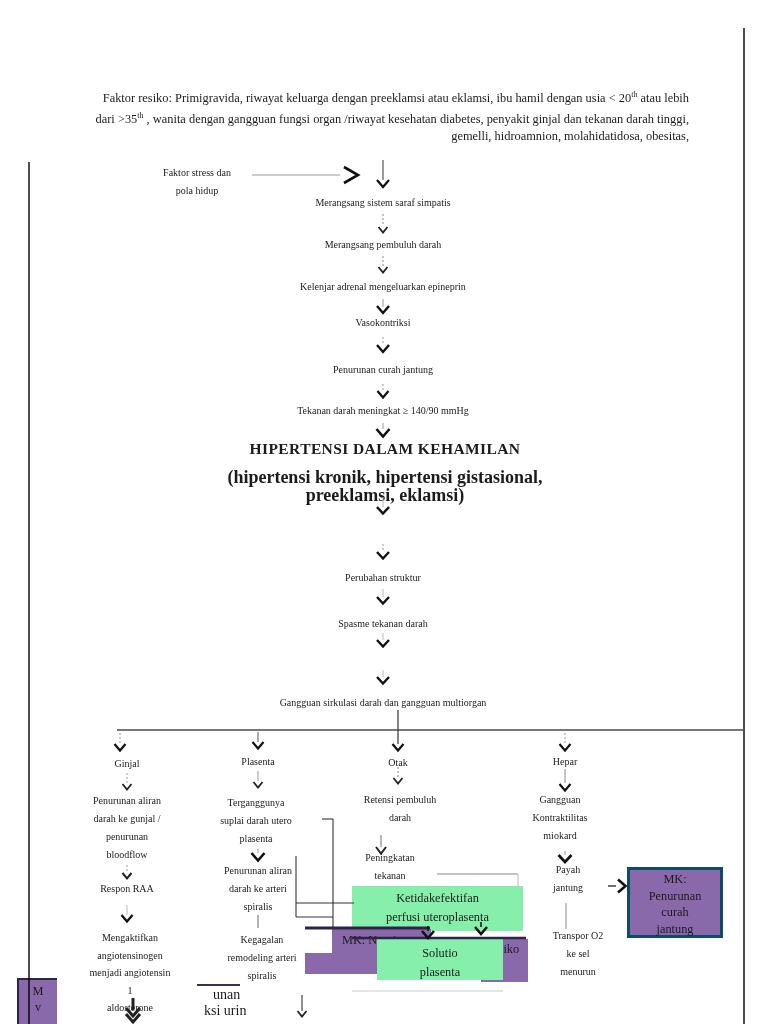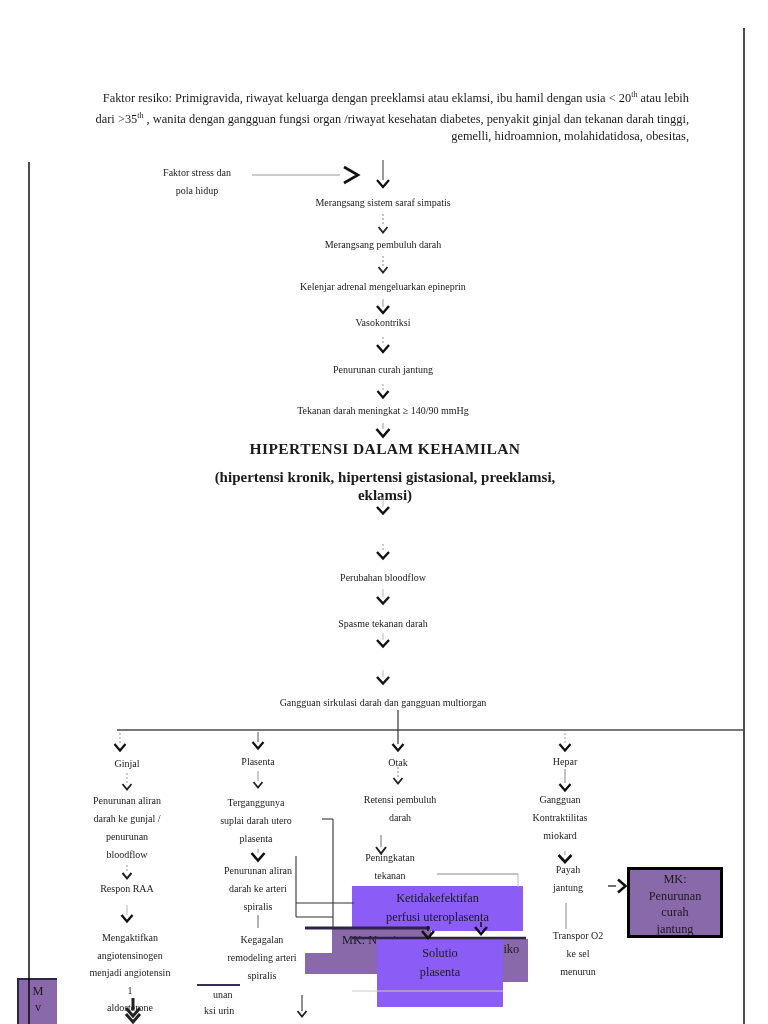--- a/index.html
+++ b/index.html
@@ -12,7 +12,7 @@
         text-align:right;font-size:12.4px;line-height:17px;}
   .sup{font-size:8px;vertical-align:super;}
   .big-title{font-weight:bold;font-size:15.5px;letter-spacing:.4px;}
-  .sub-title{font-weight:bold;font-size:15px;}
+  .sub-title{font-weight:bold;font-size:18px;}
   .pbox{position:absolute;background:#8a69ab;}
   .wbox{position:absolute;background:#8b5cf6;}
   .boxtext{font-size:12.3px;line-height:16.5px;white-space:pre-line;}

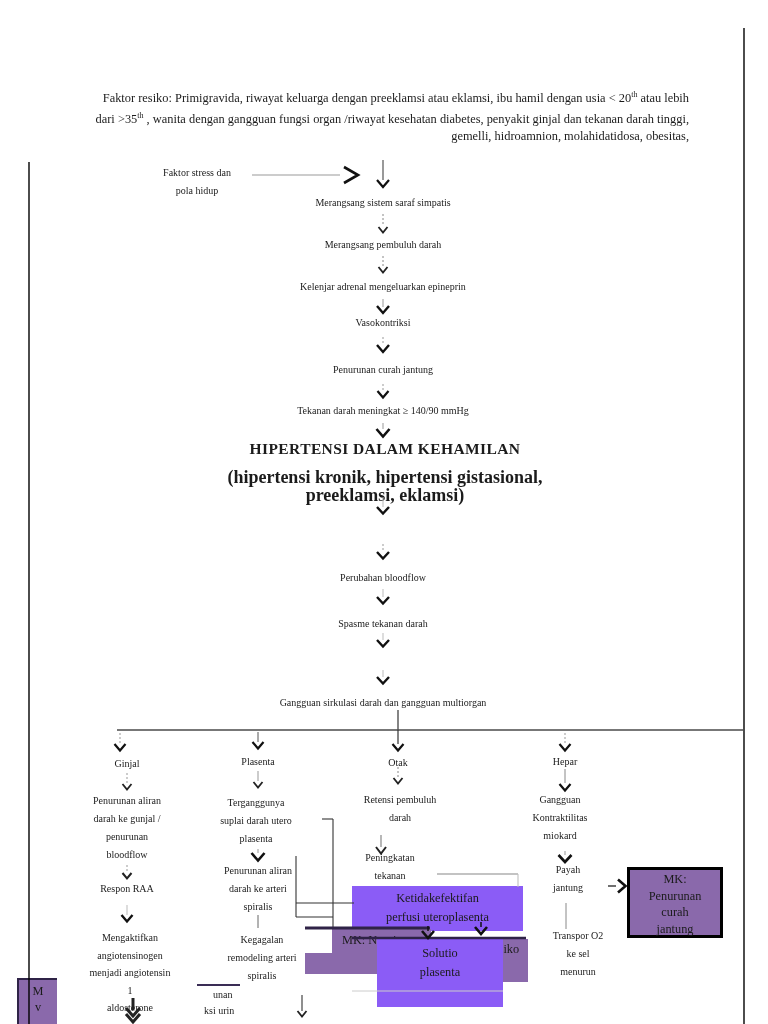--- a/index.html
+++ b/index.html
@@ -36,7 +36,7 @@
   <div class="n z1" style="left:383px;top:402px">Tekanan darah meningkat ≥ 140/90 mmHg</div>
   <div class="n big-title z1" style="left:385px;top:440px">HIPERTENSI DALAM KEHAMILAN</div>
   <div class="n sub-title z1" style="left:385px;top:468px">(hipertensi kronik, hipertensi gistasional, preeklamsi, eklamsi)</div>
-  <div class="n z1" style="left:383px;top:569px">Perubahan bloodflow</div>
+  <div class="n z1" style="left:383px;top:569px">Perubahan struktur</div>
   <div class="n z1" style="left:383px;top:615px">Spasme tekanan darah</div>
   <div class="n z1" style="left:383px;top:694px">Gangguan sirkulasi darah dan gangguan multiorgan</div>
 

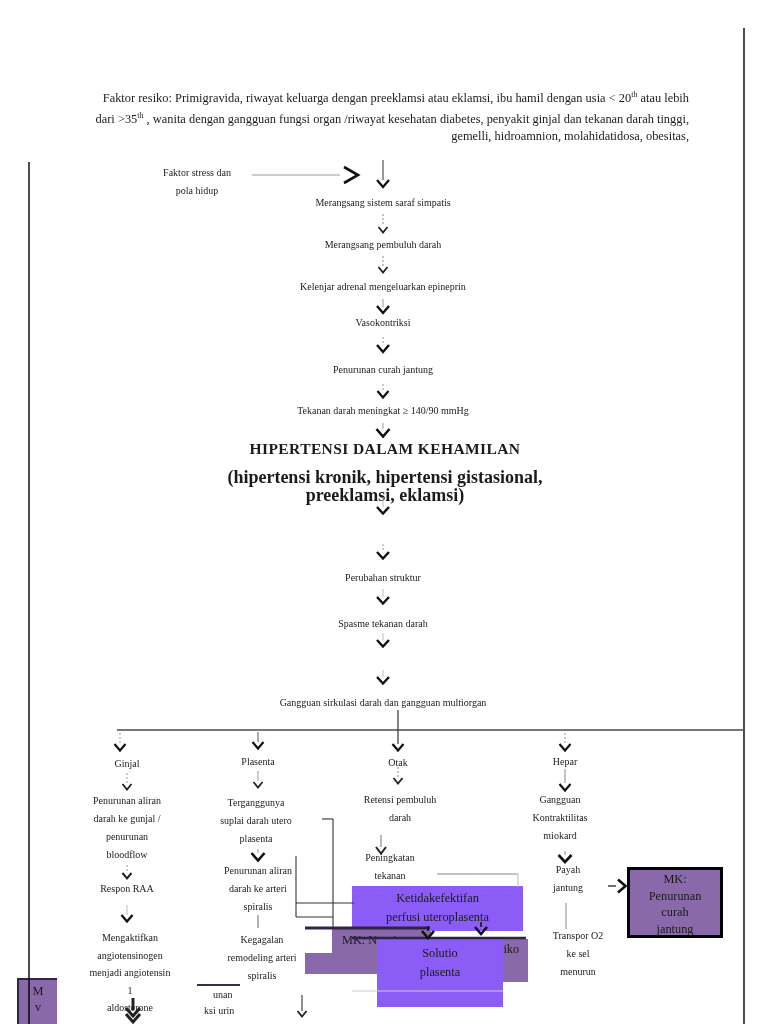--- a/index.html
+++ b/index.html
@@ -100,7 +100,7 @@
   </div>
   <div class="pbox z2" style="left:305px;top:953px;width:86px;height:21px"></div>
 
-  <div class="pbox z2" style="left:627px;top:867px;width:96px;height:71px;border:3px solid #000000;box-sizing:border-box">
+  <div class="pbox z2" style="left:627px;top:867px;width:96px;height:71px;border:3px solid #0c4a6e;box-sizing:border-box">
     <div class="boxtext" style="padding-top:1px;text-align:center">MK:
 Penurunan
 curah

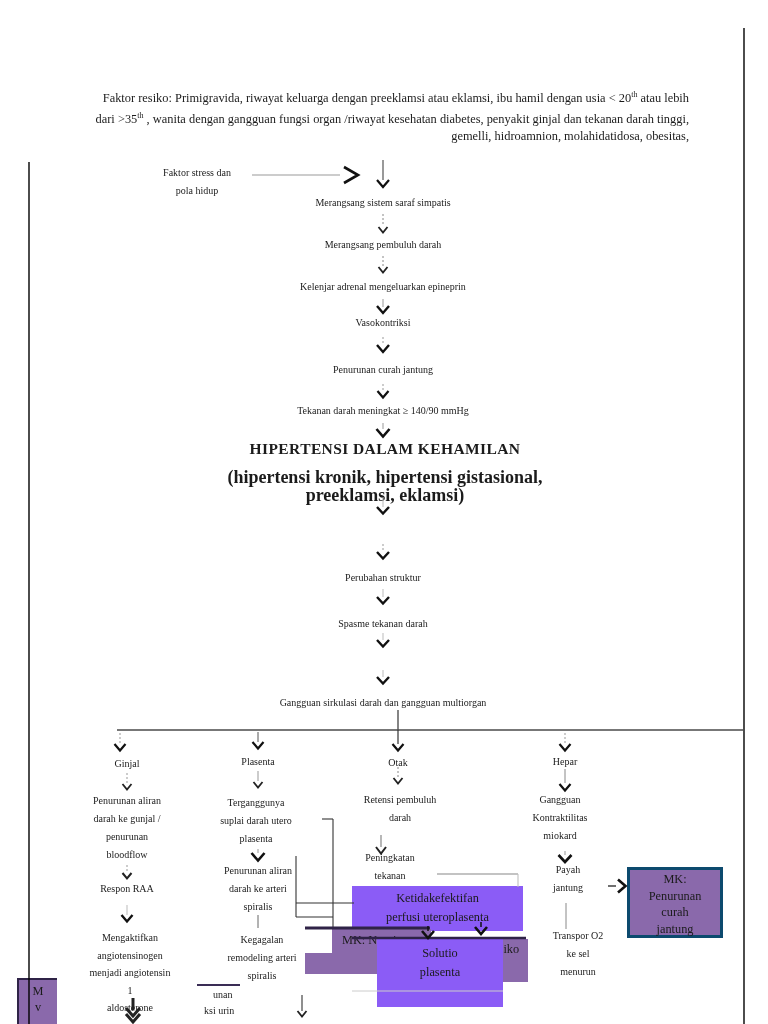--- a/index.html
+++ b/index.html
@@ -14,7 +14,7 @@
   .big-title{font-weight:bold;font-size:15.5px;letter-spacing:.4px;}
   .sub-title{font-weight:bold;font-size:18px;}
   .pbox{position:absolute;background:#8a69ab;}
-  .wbox{position:absolute;background:#8b5cf6;}
+  .wbox{position:absolute;background:#86efac;}
   .boxtext{font-size:12.3px;line-height:16.5px;white-space:pre-line;}
   svg.lines{position:absolute;left:0;top:0;pointer-events:none;z-index:6;}
   .z1{z-index:1}.z2{z-index:2}.z3{z-index:3}

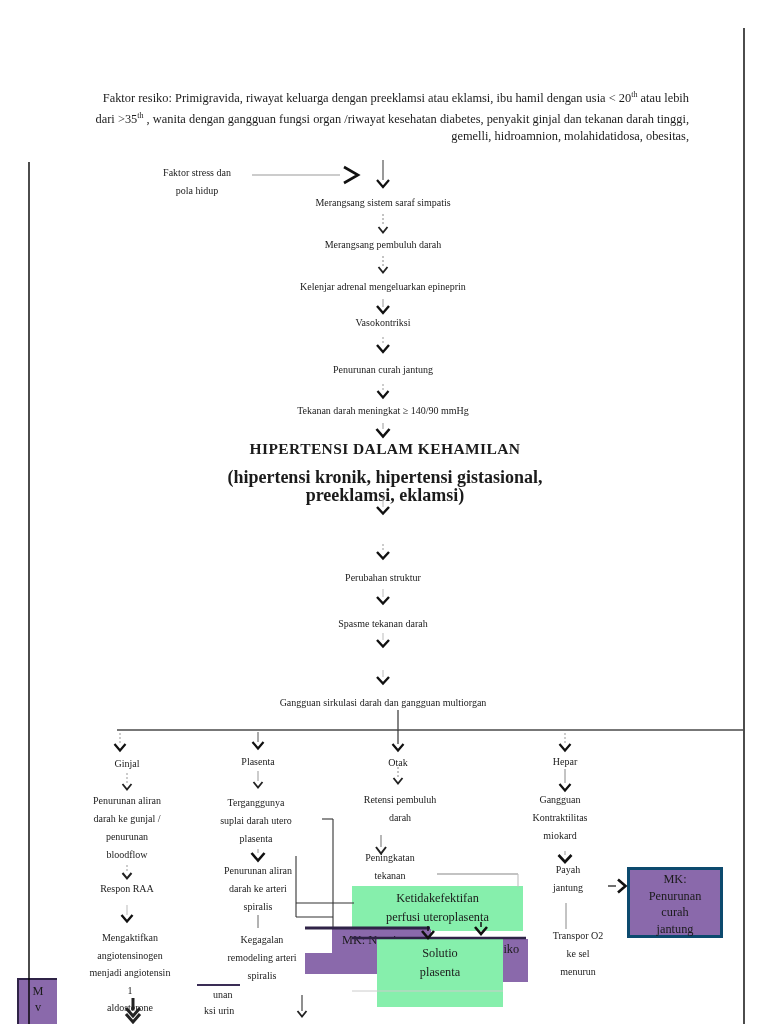--- a/index.html
+++ b/index.html
@@ -90,7 +90,7 @@
     <div class="boxtext" style="padding:2px 0 0 4px;text-align:left">Resiko</div>
   </div>
 
-  <div class="wbox z3" style="left:377px;top:939px;width:126px;height:68px">
+  <div class="wbox z3" style="left:377px;top:939px;width:126px;height:41px">
     <div class="boxtext" style="padding-top:5px;text-align:center;line-height:19px">Solutio
 plasenta</div>
   </div>

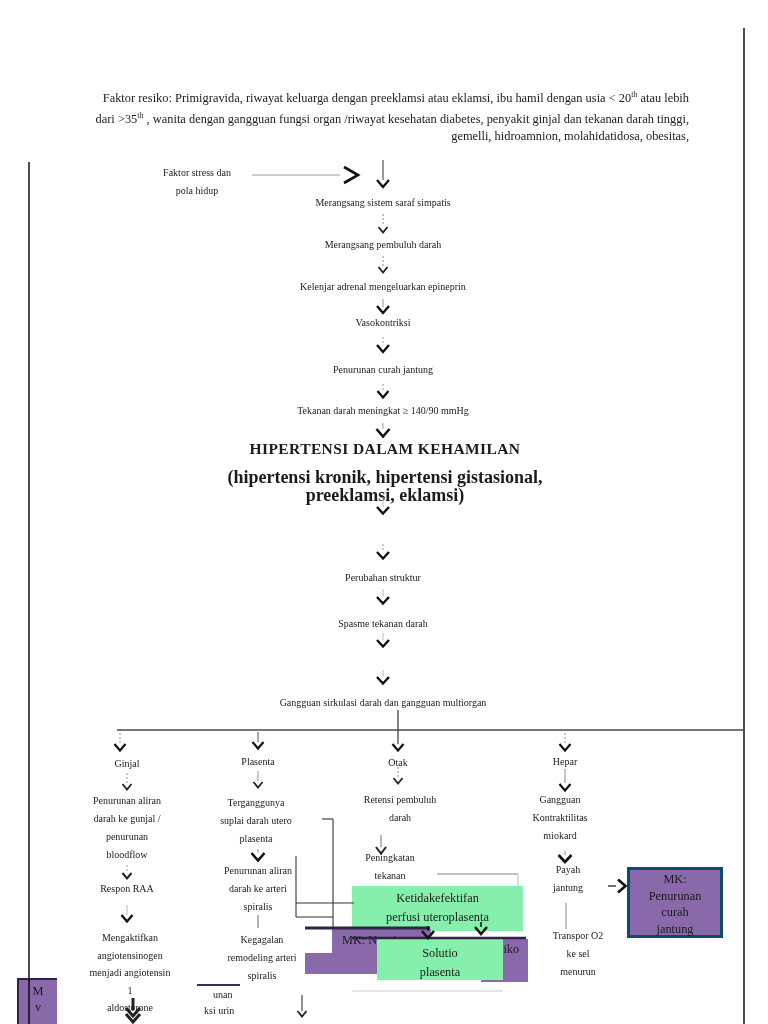--- a/index.html
+++ b/index.html
@@ -7,7 +7,7 @@
         font-family:"Liberation Serif","DejaVu Serif",serif;color:#1b1b1b;}
   .n{position:absolute;transform:translateX(-50%);white-space:pre-line;text-align:center;
      font-size:10px;line-height:18px;}
-  .frag{position:absolute;font-size:10px;line-height:18px;white-space:pre;}
+  .frag{position:absolute;font-size:14px;line-height:18px;white-space:pre;}
   .para{position:absolute;left:389px;top:86px;width:600px;transform:translateX(-50%);
         text-align:right;font-size:12.4px;line-height:17px;}
   .sup{font-size:8px;vertical-align:super;}

